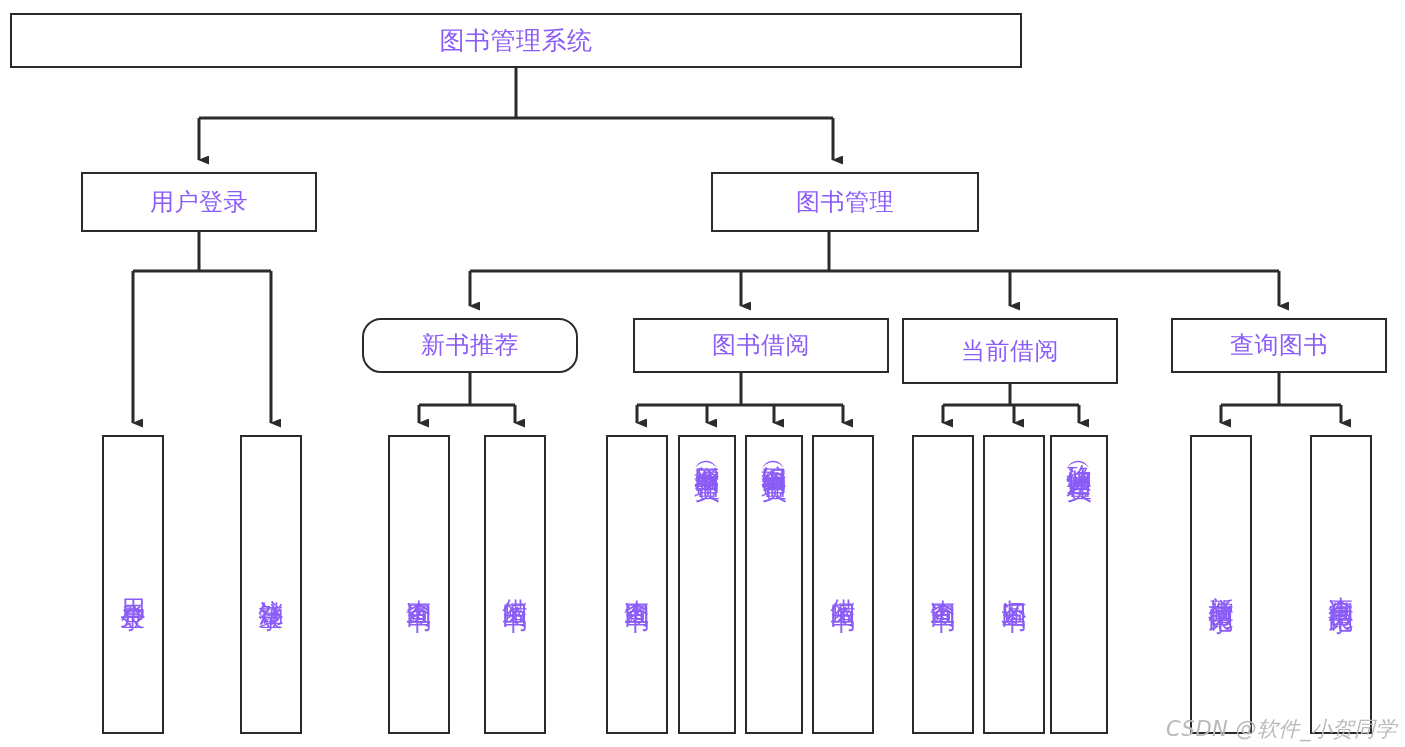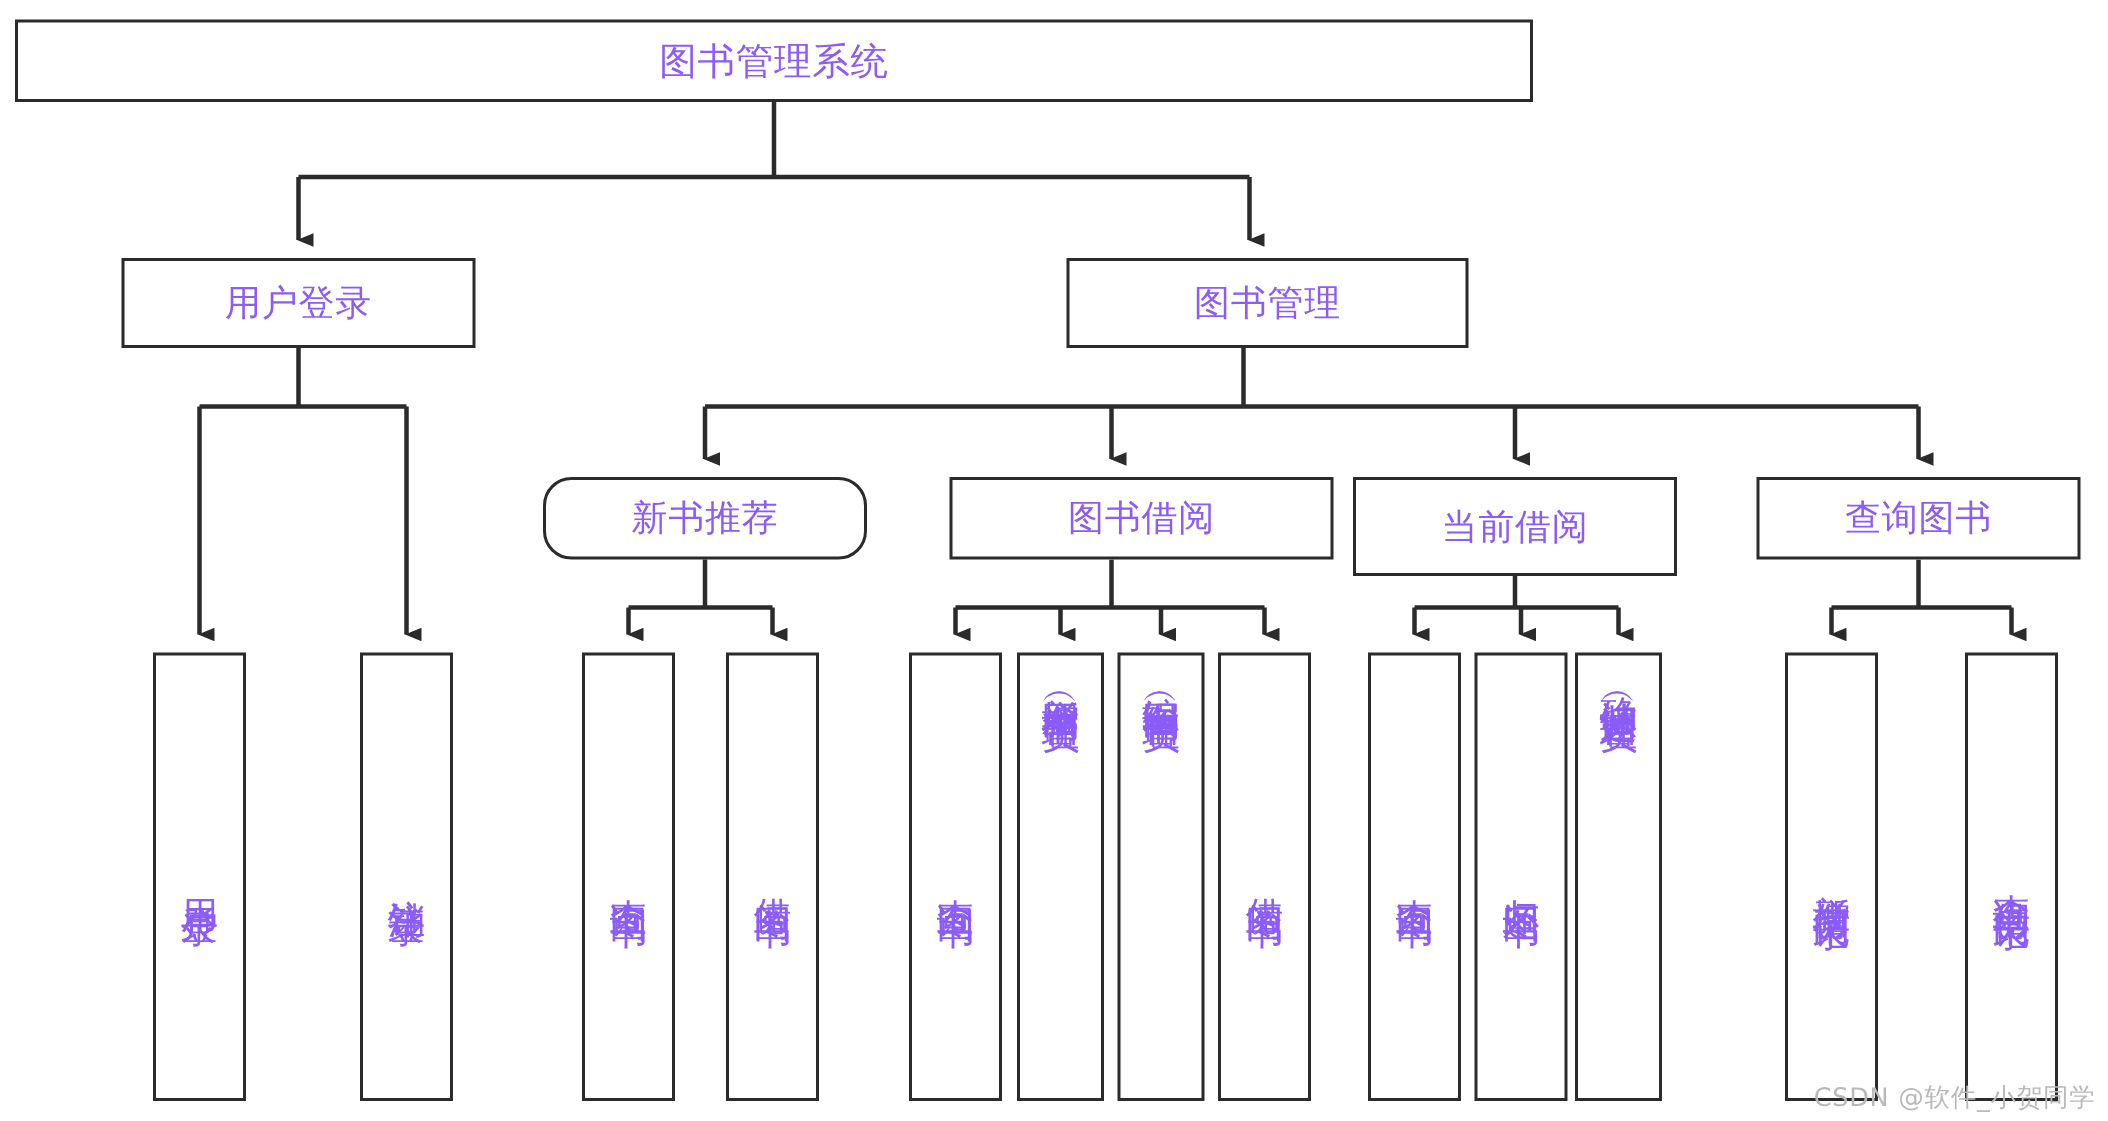--- a/index.html
+++ b/index.html
@@ -74,11 +74,12 @@
     position: absolute;
     right: 8px;
     bottom: 4px;
-    font-size: 17px;
+    font-size: 21px;
     color: #b9b9b9;
     z-index: 5;
     white-space: nowrap;
     letter-spacing: 0.5px;
+    font-style: italic;
   }
 </style>
 </head>

